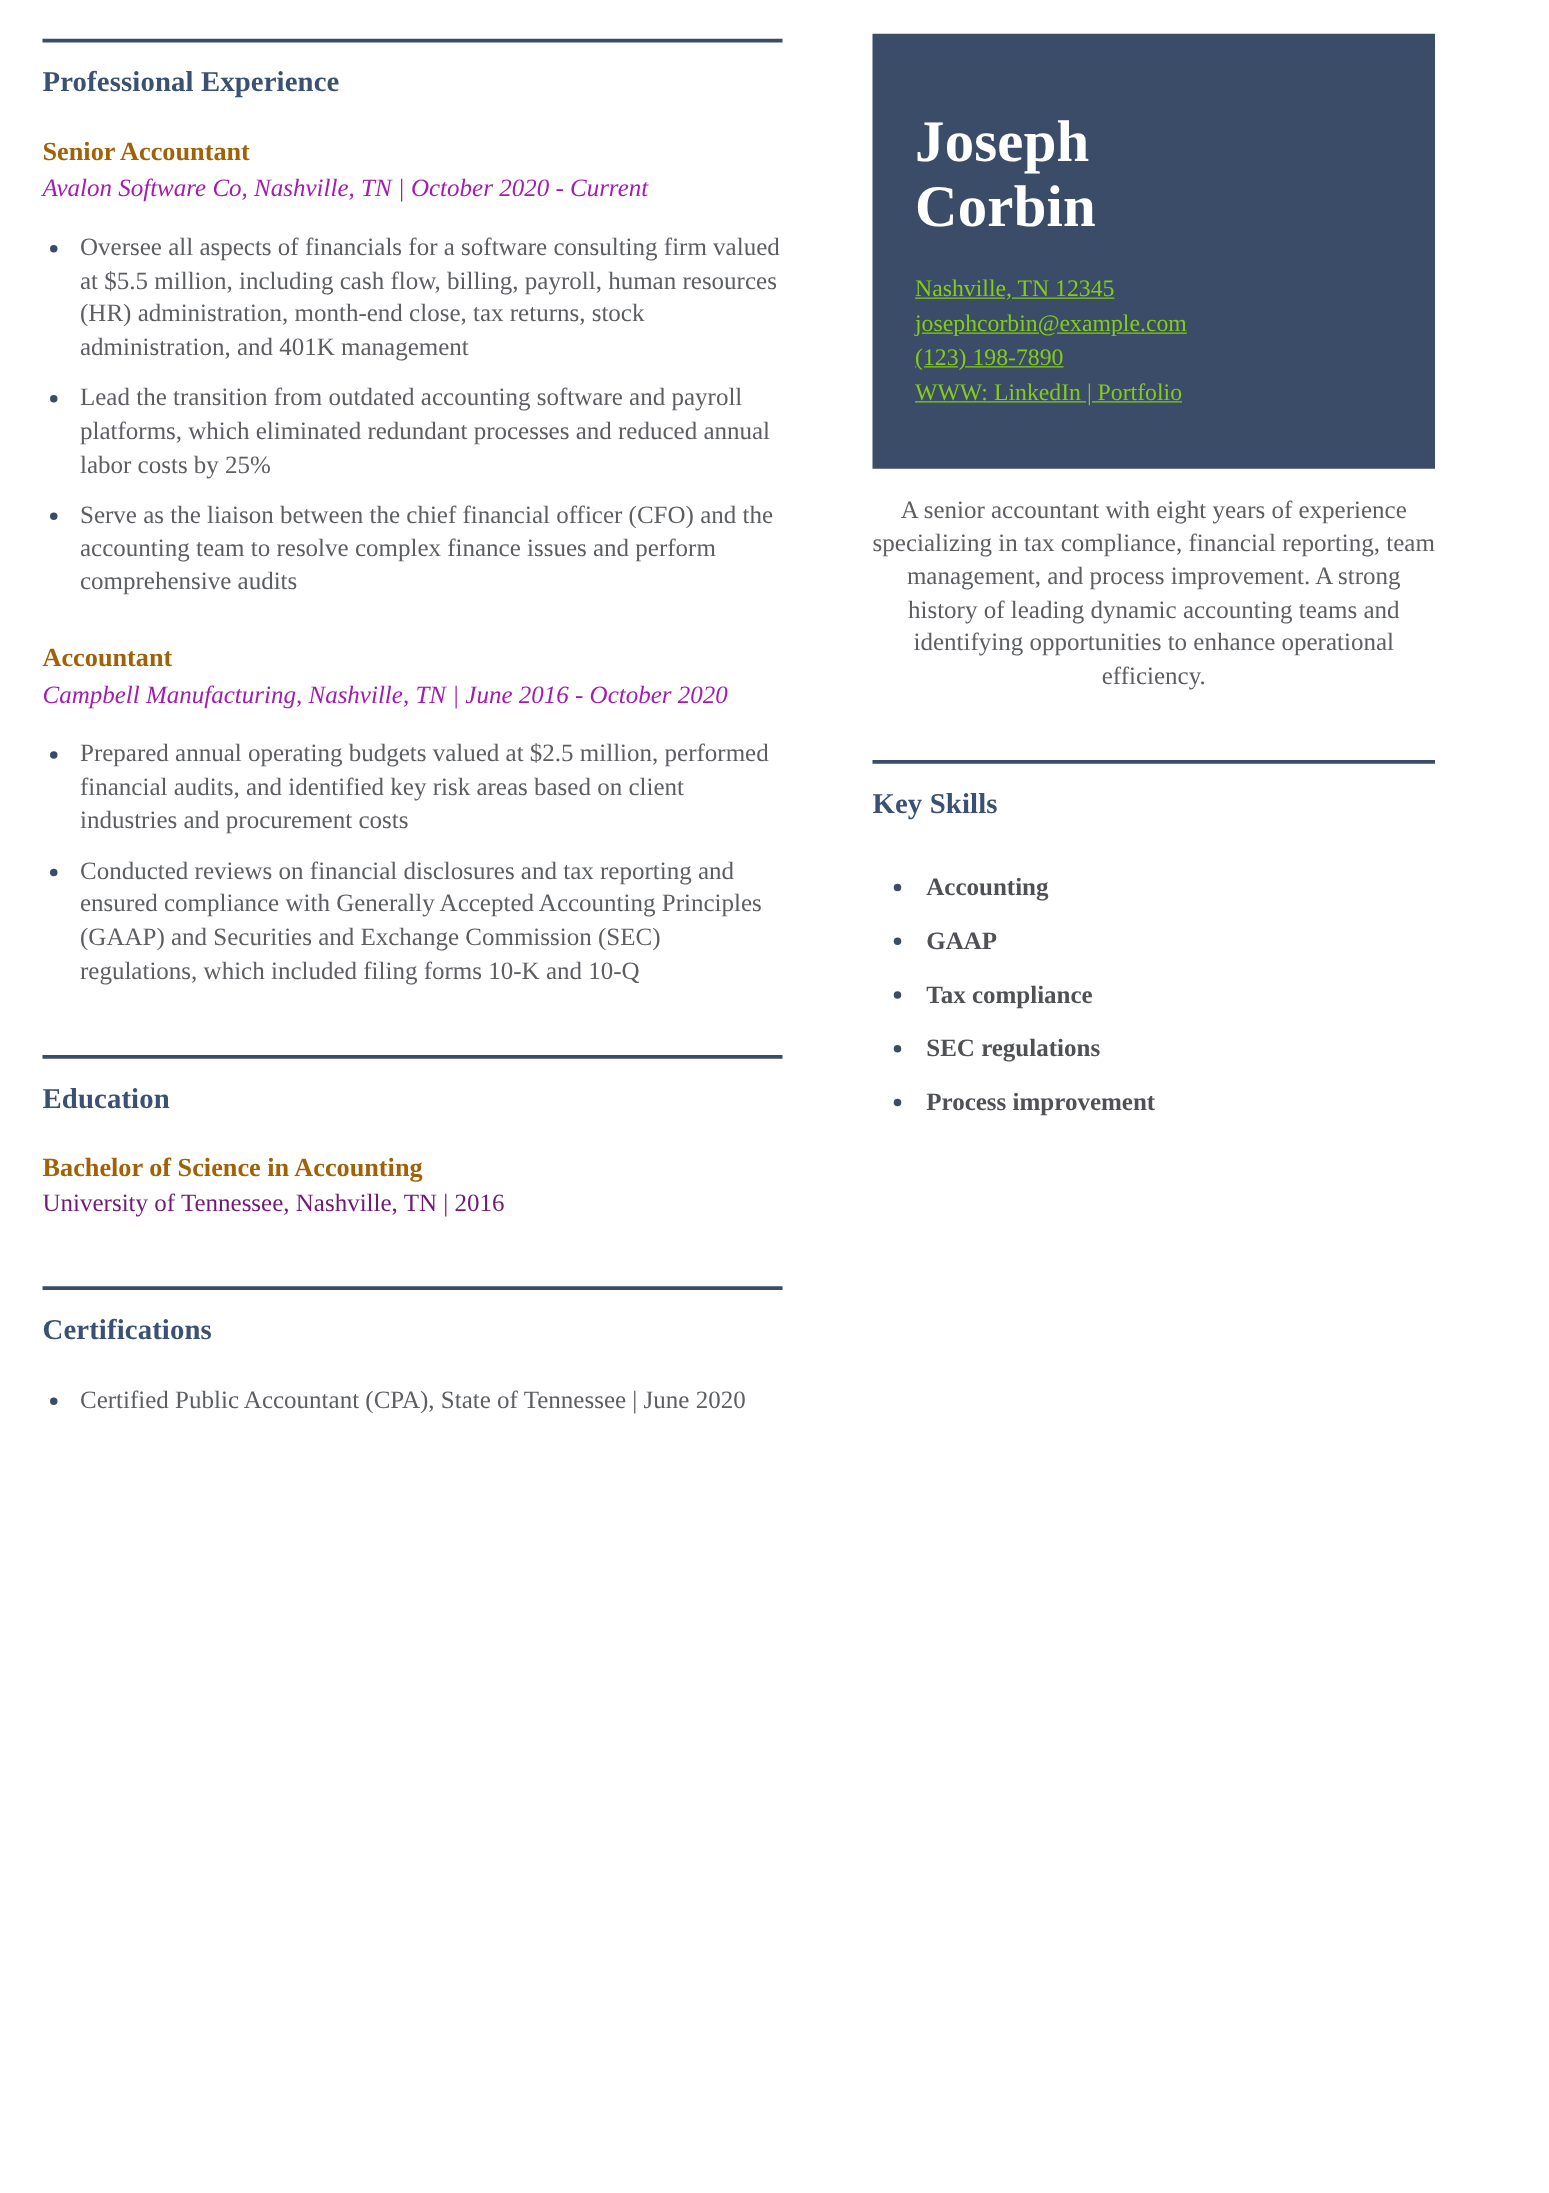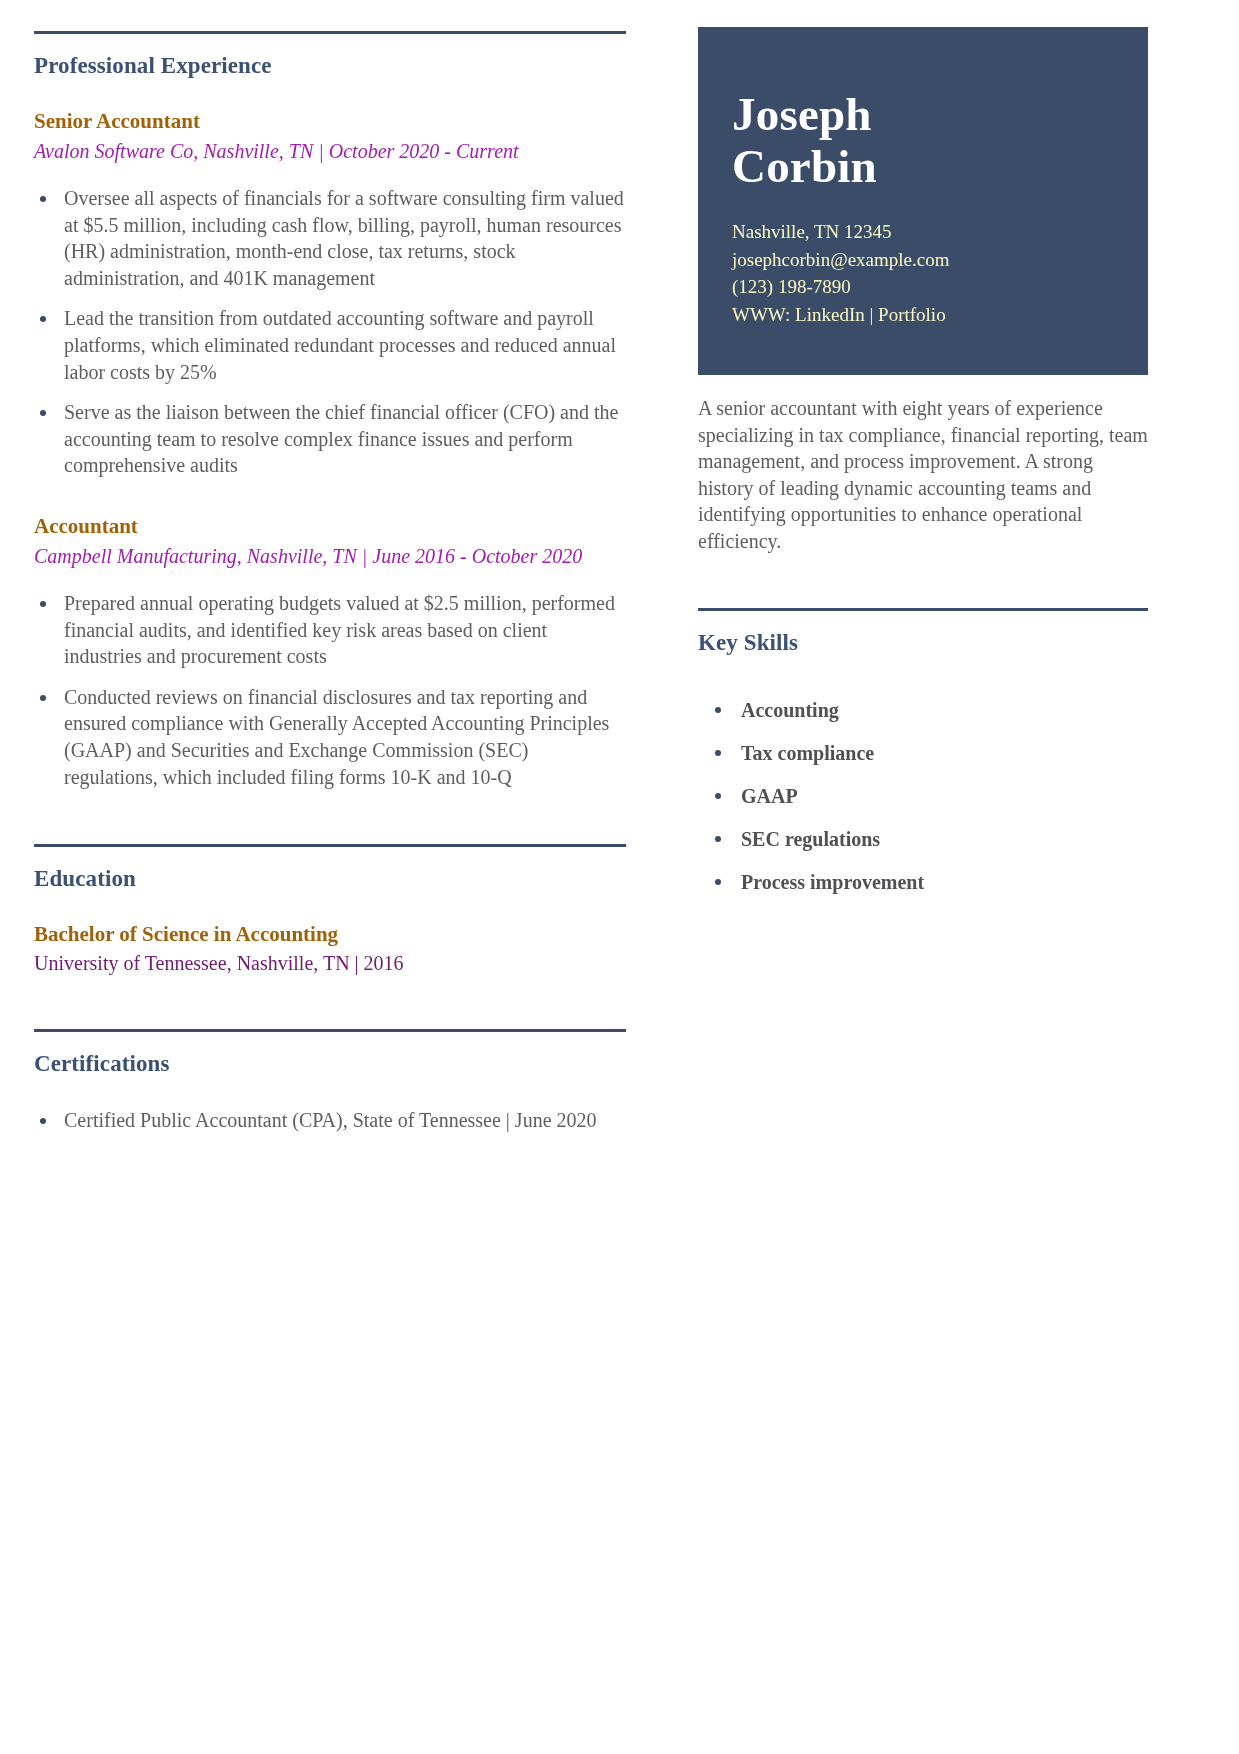--- a/index.html
+++ b/index.html
@@ -127,9 +127,10 @@
     margin-top: 26px;
   }
   .contact div {
-    color: #fef9c3;
+    color: #84cc16;
     font-size: 19px;
     line-height: 1.45;
+    text-decoration: underline;
   }
 
   

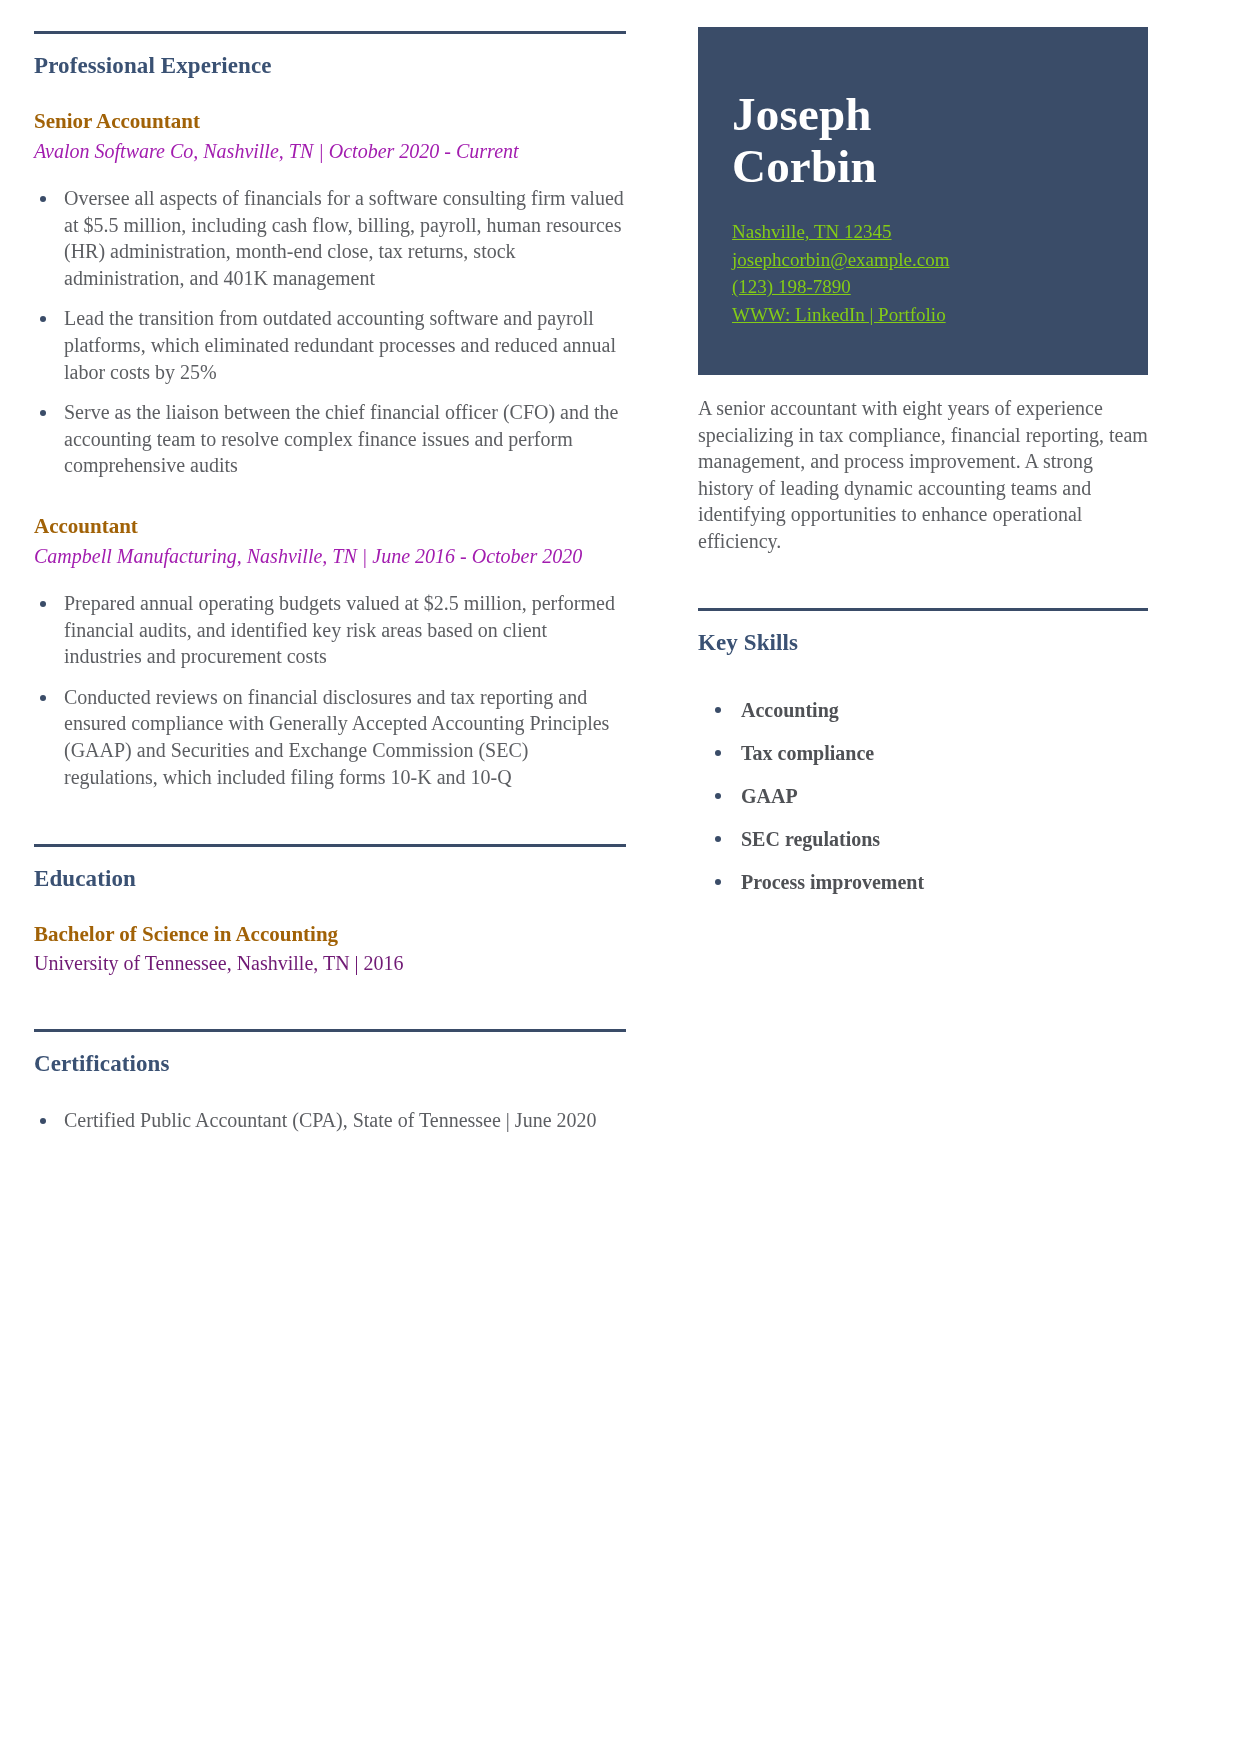--- a/index.html
+++ b/index.html
@@ -138,6 +138,7 @@
     font-size: 20px;
     line-height: 1.33;
     color: #5c5e62;
+    text-align: center;
   }
 
   

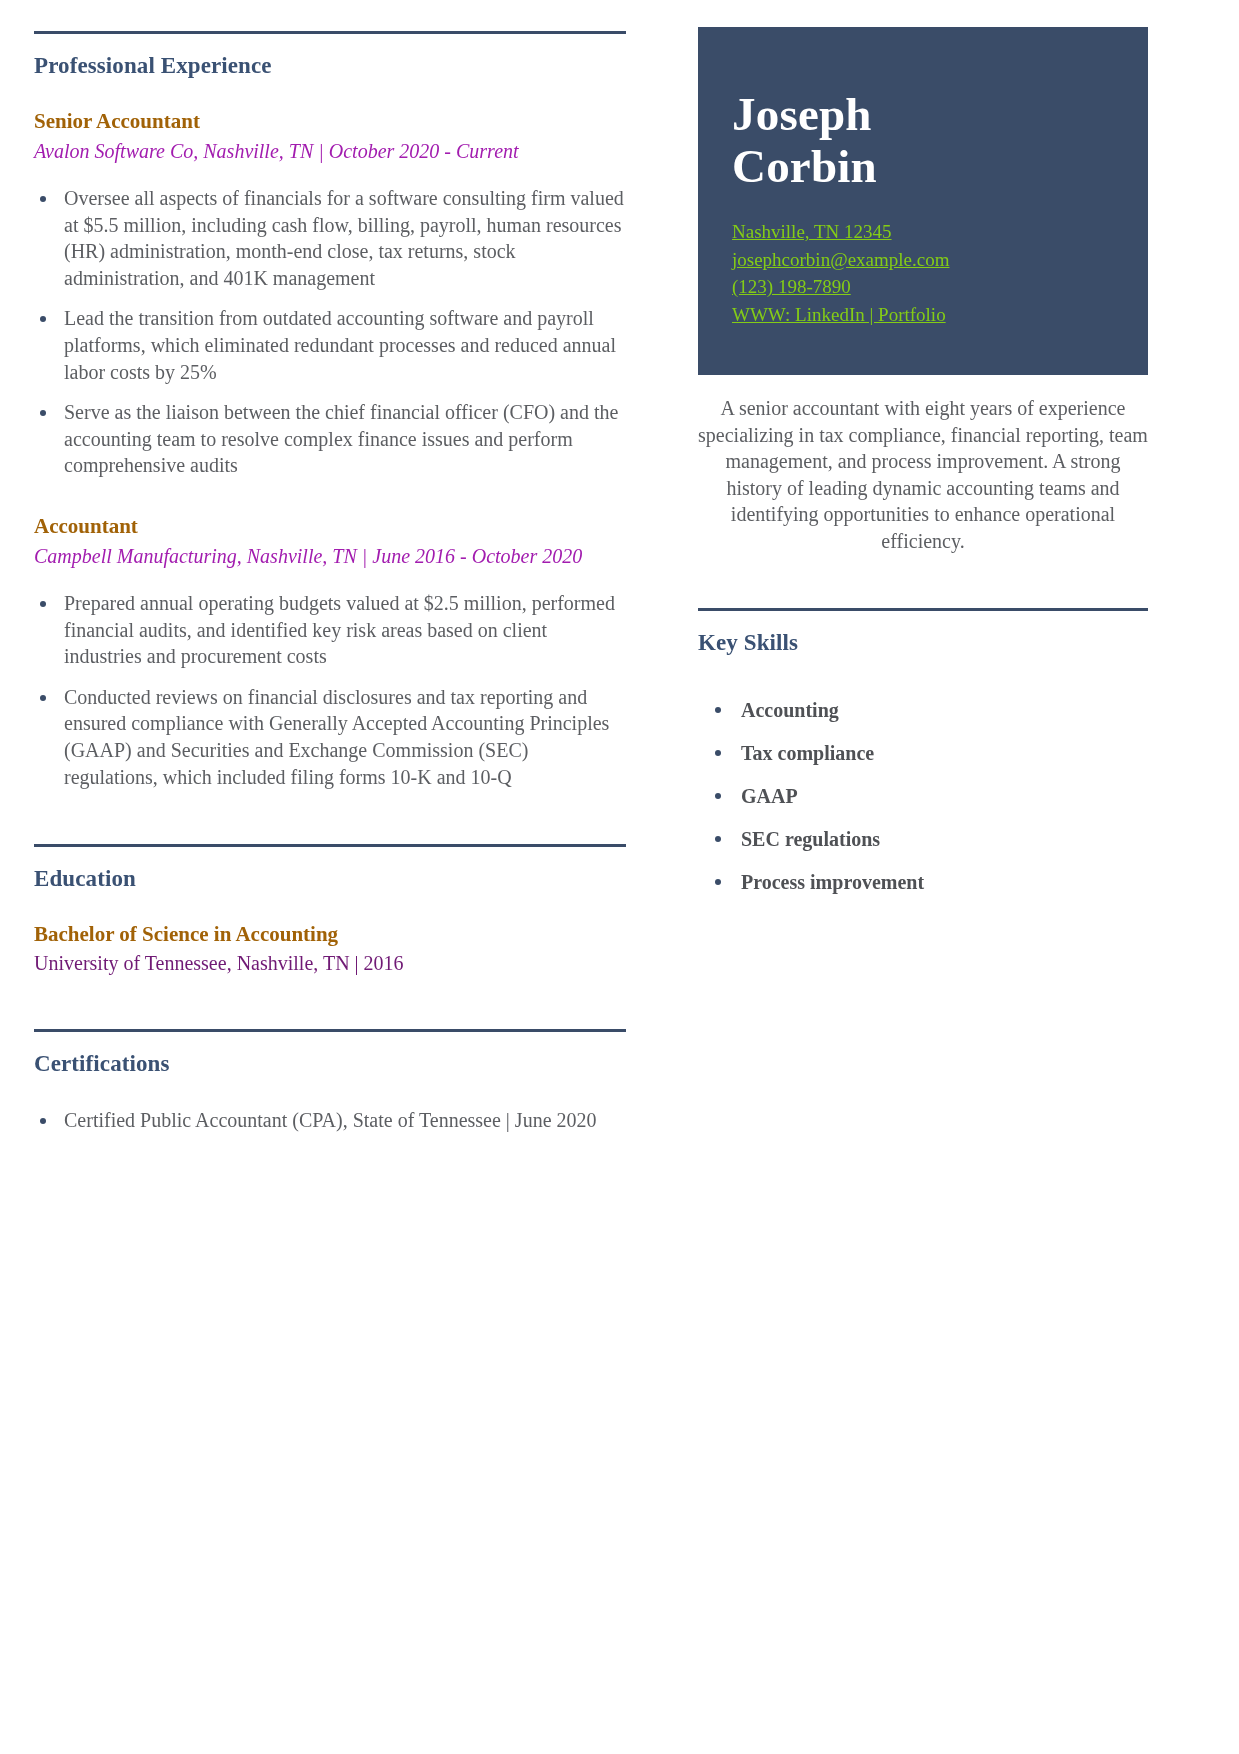--- a/index.html
+++ b/index.html
@@ -254,8 +254,8 @@
     <div style="height:31px"></div>
     <ul class="skills">
       <li><span class="dot"></span><span>Accounting</span></li>
+      <li><span class="dot"></span><span>GAAP</span></li>
       <li><span class="dot"></span><span>Tax compliance</span></li>
-      <li><span class="dot"></span><span>GAAP</span></li>
       <li><span class="dot"></span><span>SEC regulations</span></li>
       <li><span class="dot"></span><span>Process improvement</span></li>
     </ul>

